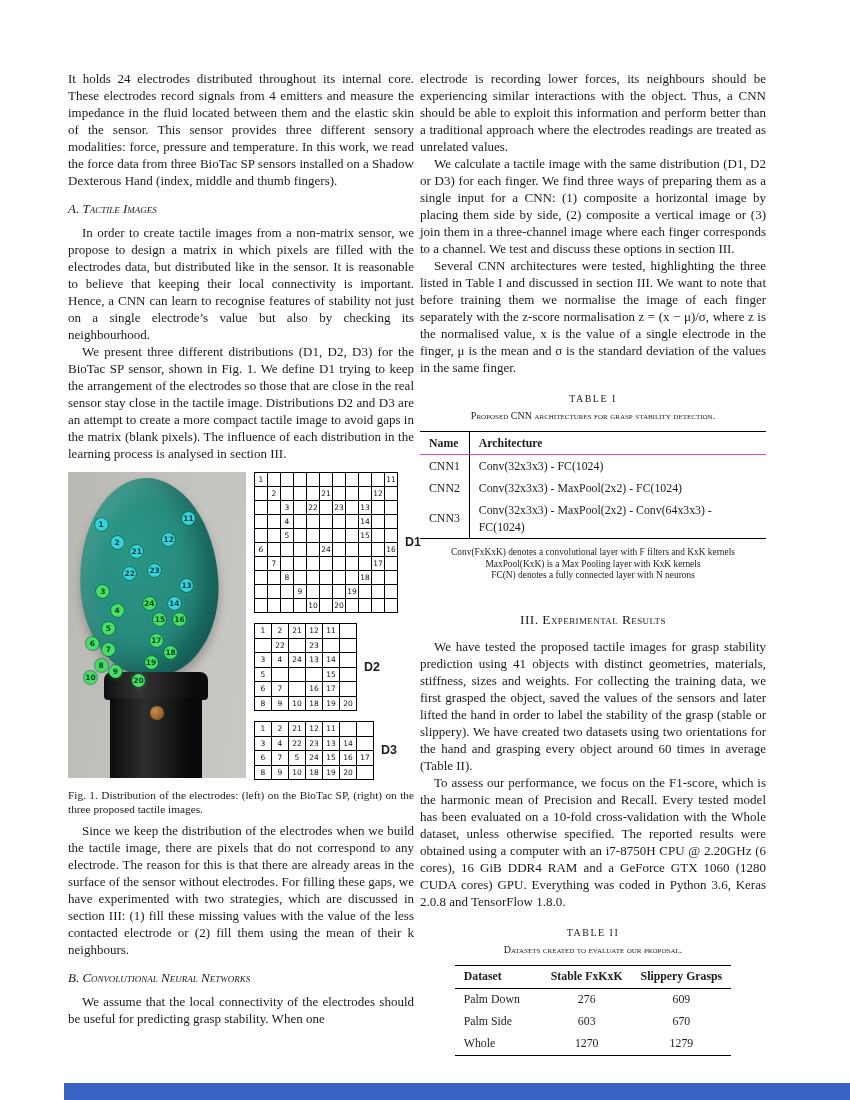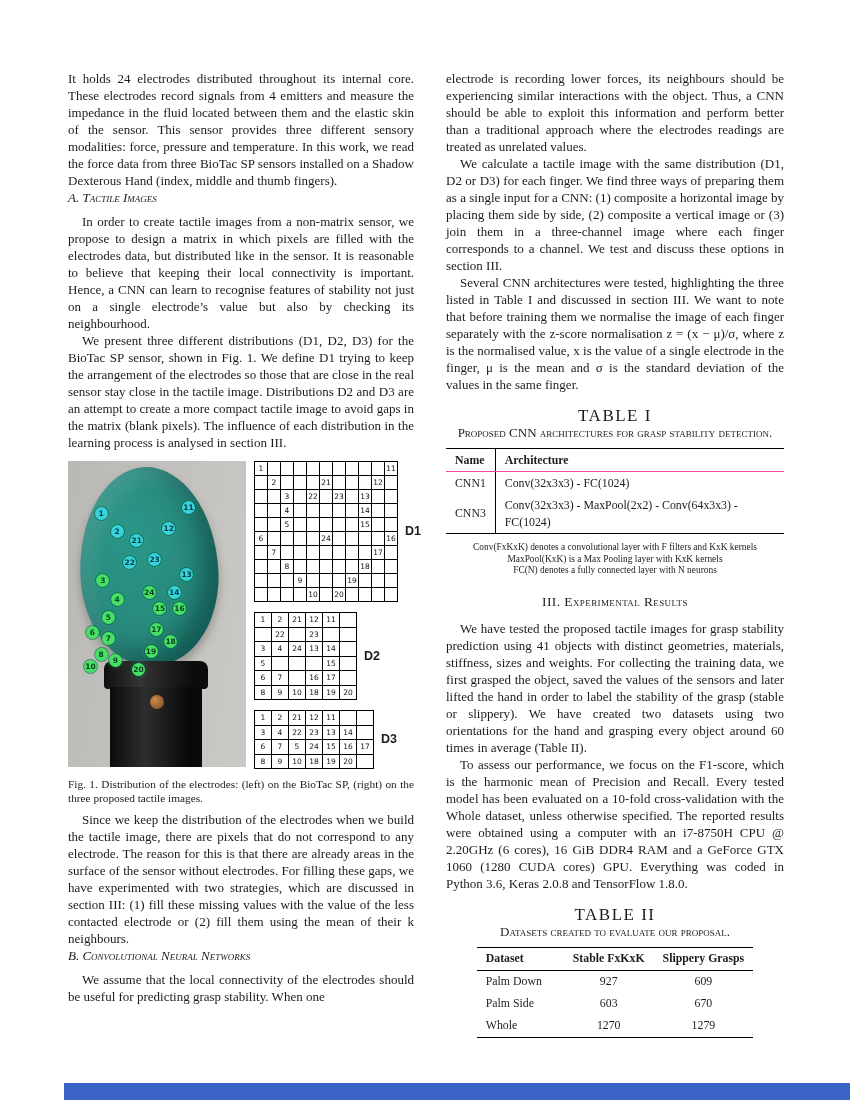--- a/index.html
+++ b/index.html
@@ -12,7 +12,7 @@
     overflow:hidden;
   }
   .page { position:absolute; inset:0; padding:70px 66px 0 68px; }
-  .cols { display:flex; gap:32px; }
+  .cols { display:flex; gap:6px; }
   .col {
     width:346px;
     font-size:13px;

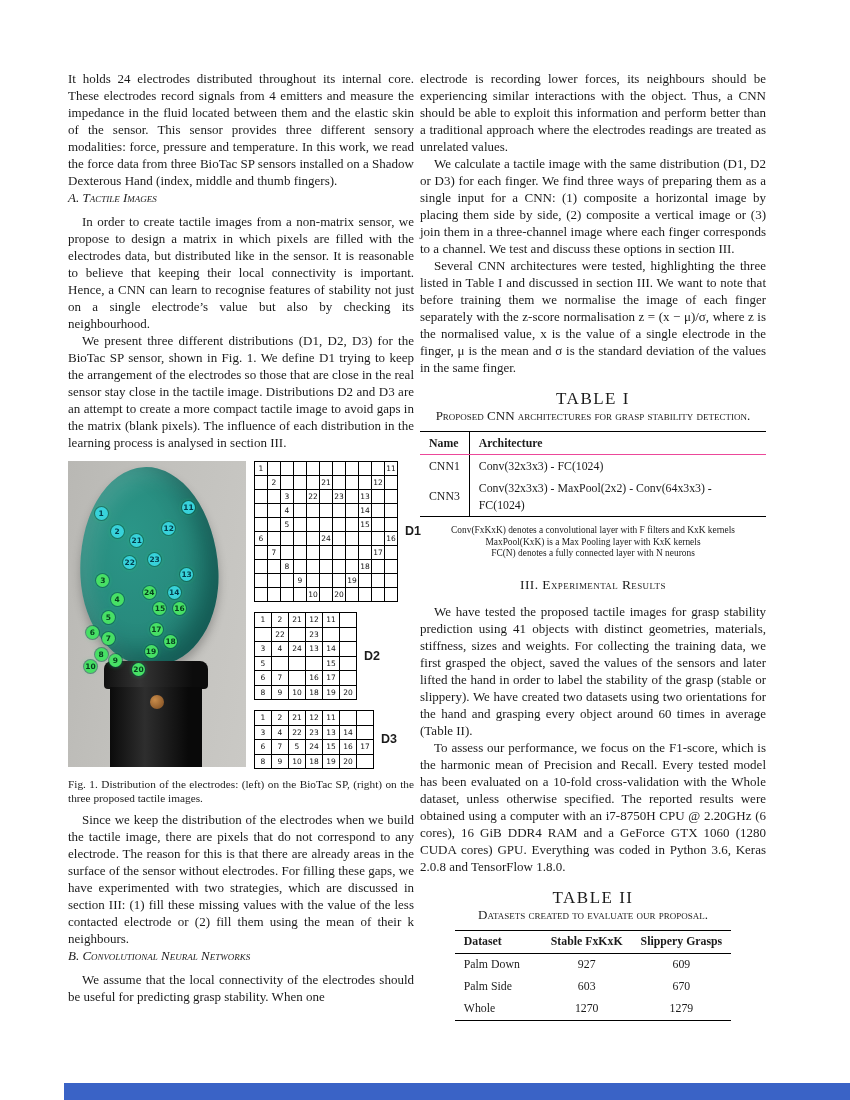--- a/index.html
+++ b/index.html
@@ -27,7 +27,7 @@
     font-variant:small-caps;
     font-weight:normal;
     font-size:13px;
-    margin:0 0 7px;
+    margin:11px 0 7px;
   }
   h3.sec {
     text-align:center;

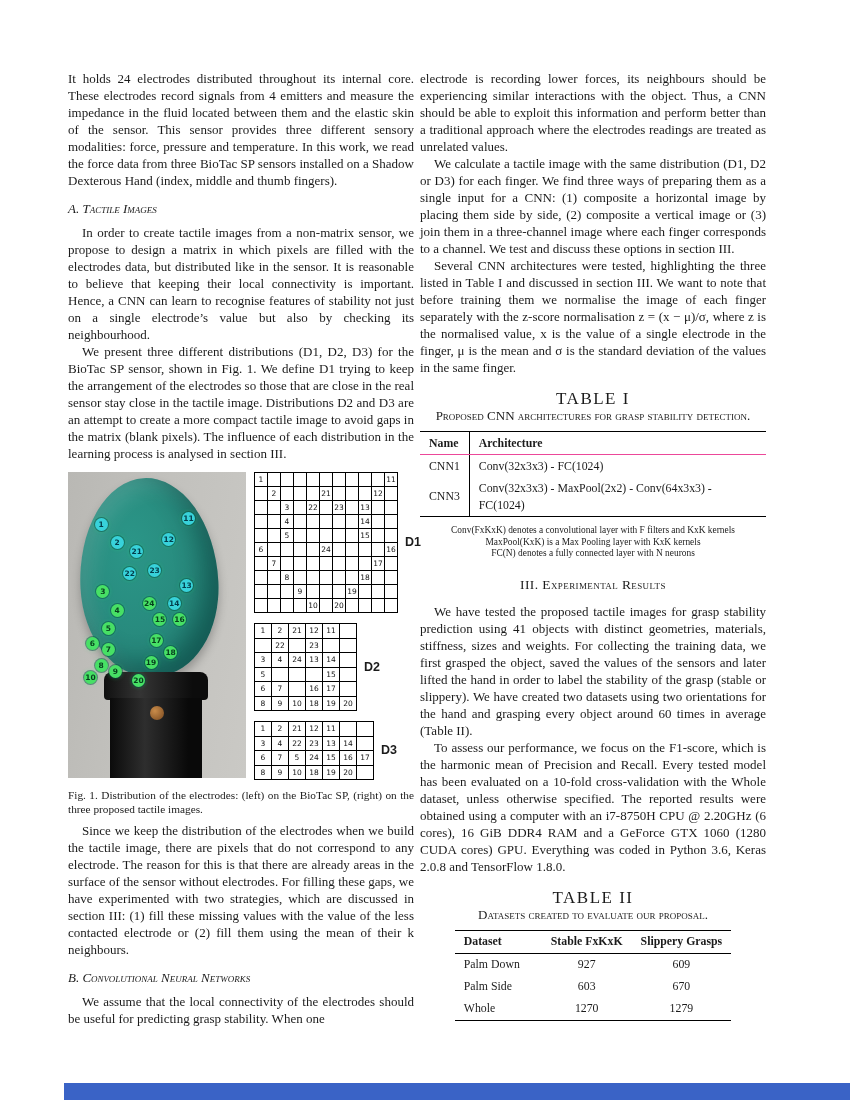--- a/index.html
+++ b/index.html
@@ -104,7 +104,7 @@
 
   
   .tblock { margin:14px 0 8px; text-align:center; }
-  .tlabel { font-size:17px; letter-spacing:1.5px; }
+  .tlabel { font-size:10px; letter-spacing:1.5px; }
   .tcap { font-variant:small-caps; font-size:13px; margin-top:2px; line-height:13px; }
   table { border-collapse:collapse; margin:9px auto 0; font-size:11.8px; }
   table th, table td { padding:2.5px 9px; }

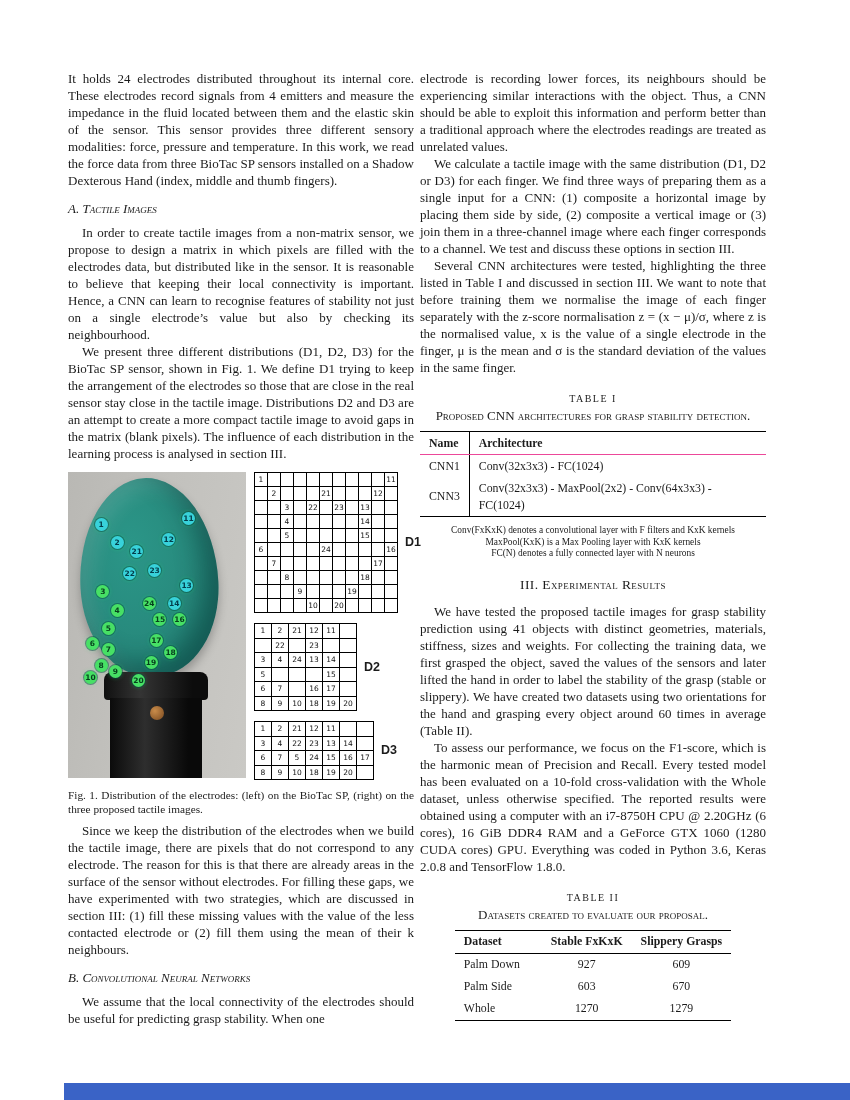--- a/index.html
+++ b/index.html
@@ -105,7 +105,7 @@
   
   .tblock { margin:14px 0 8px; text-align:center; }
   .tlabel { font-size:10px; letter-spacing:1.5px; }
-  .tcap { font-variant:small-caps; font-size:13px; margin-top:2px; line-height:13px; }
+  .tcap { font-variant:small-caps; font-size:10px; margin-top:2px; line-height:13px; }
   table { border-collapse:collapse; margin:9px auto 0; font-size:11.8px; }
   table th, table td { padding:2.5px 9px; }
   table.t1 { border-top:1.5px solid #000; border-bottom:1.5px solid #000; }

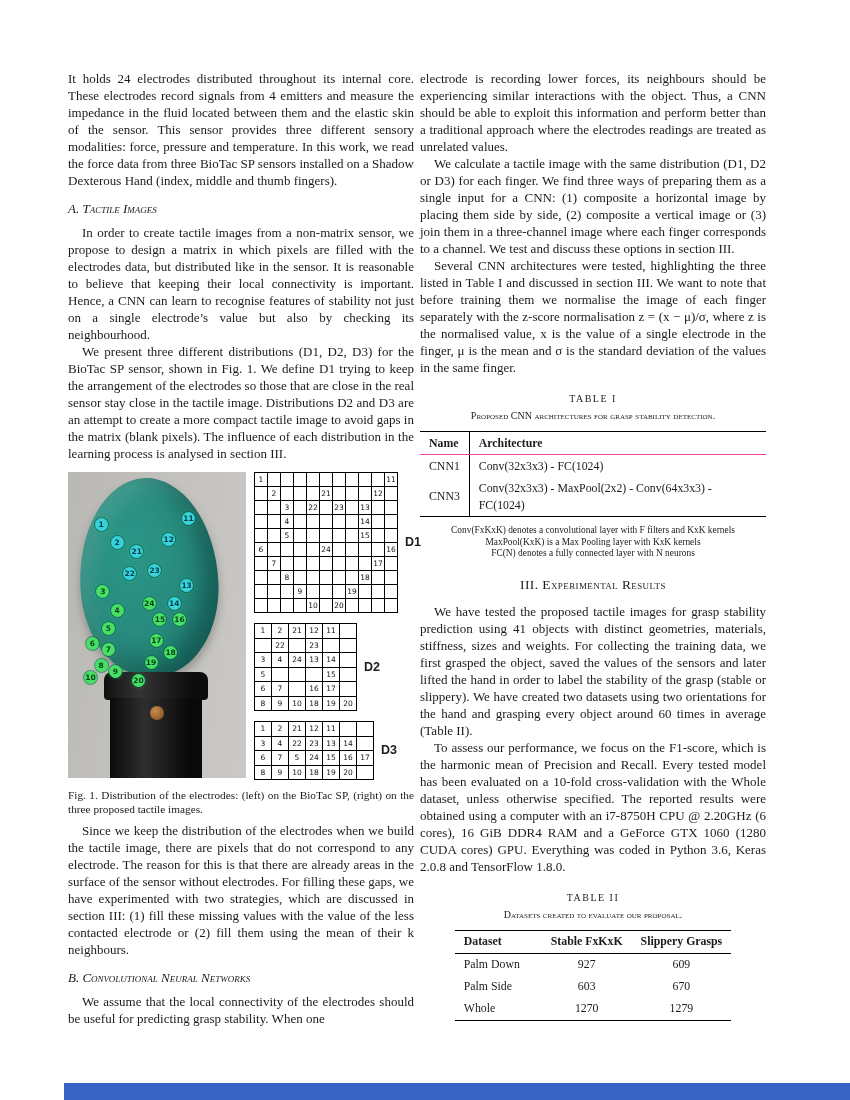--- a/index.html
+++ b/index.html
@@ -392,6 +392,10 @@
                 <td>Conv(32x3x3) - FC(1024)</td>
               </tr>
               <tr>
+                <td>CNN2</td>
+                <td>Conv(32x3x3) - MaxPool(2x2) - FC(1024)</td>
+              </tr>
+              <tr>
                 <td>CNN3</td>
                 <td>Conv(32x3x3) - MaxPool(2x2) - Conv(64x3x3) - FC(1024)</td>
               </tr>

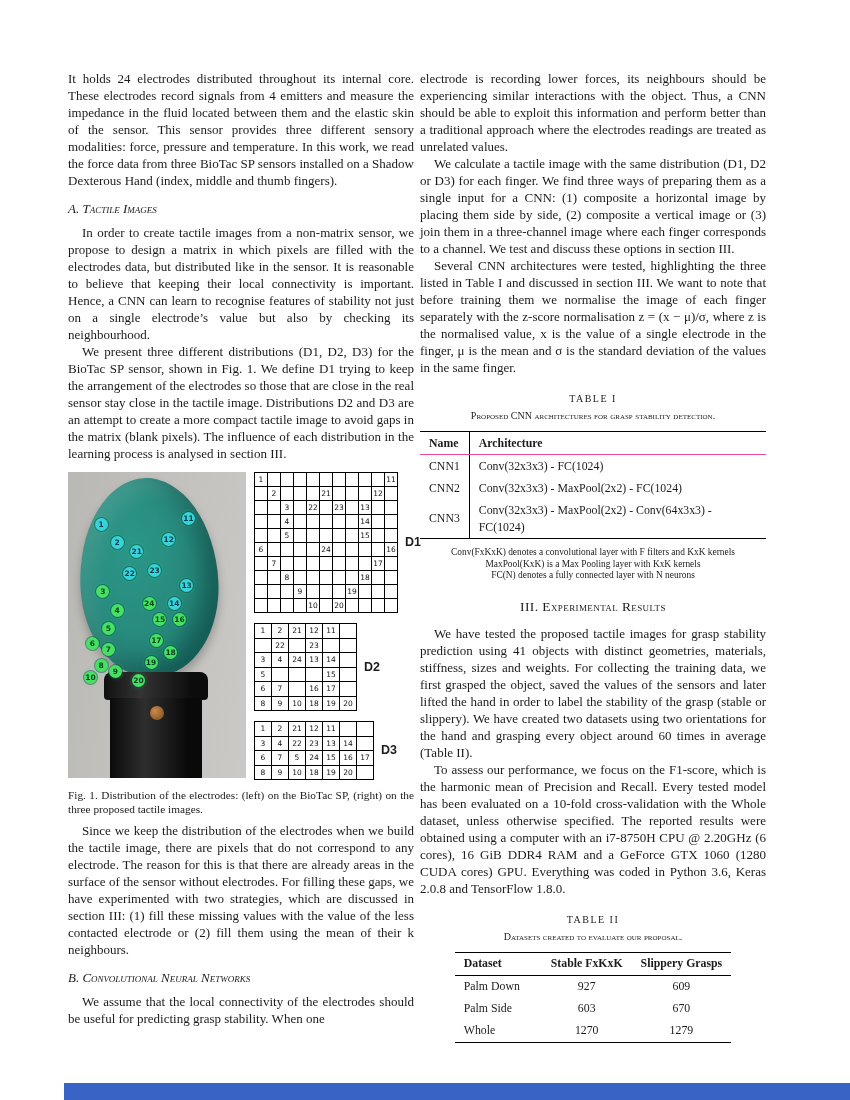--- a/index.html
+++ b/index.html
@@ -35,7 +35,7 @@
     font-weight:normal;
     font-size:13.5px;
     letter-spacing:.4px;
-    margin:16px 0 10px;
+    margin:29px 0 10px;
   }
 
   

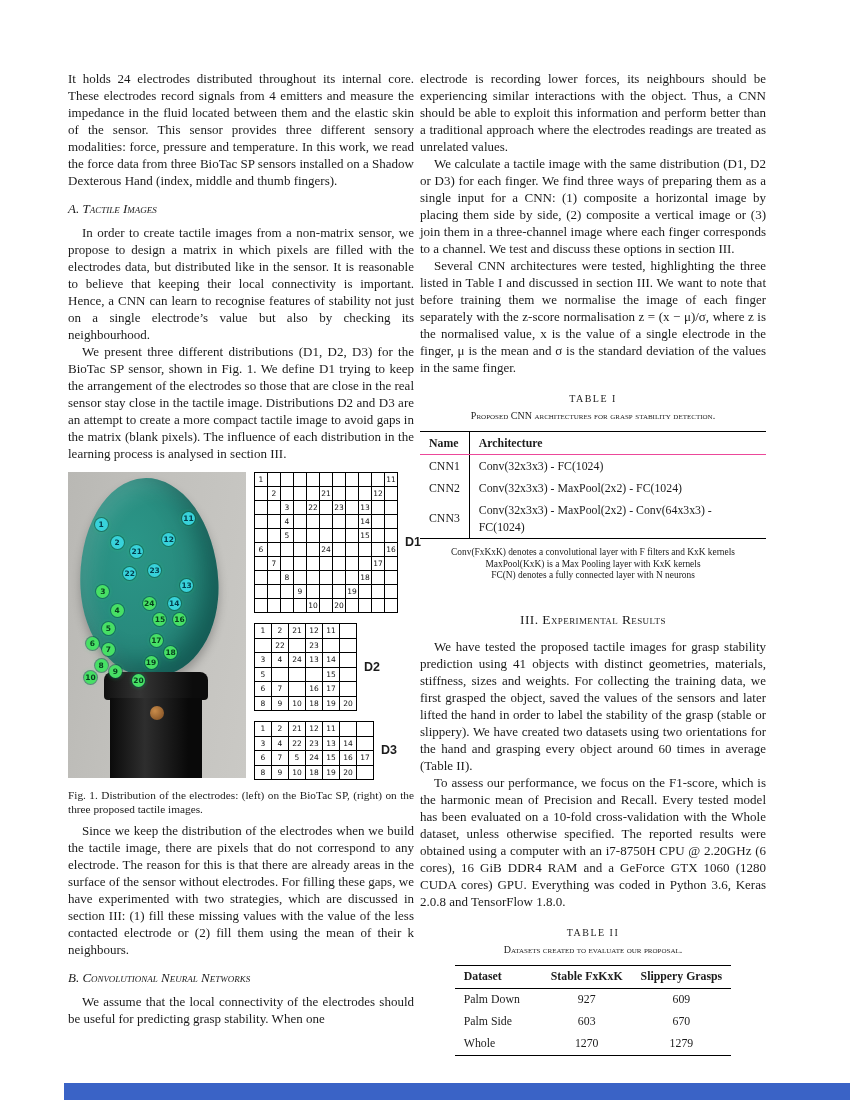--- a/index.html
+++ b/index.html
@@ -427,7 +427,7 @@
           <tbody>
               <tr>
                 <td>Palm Down</td>
-                <td>927</td>
+                <td>276</td>
                 <td>609</td>
               </tr>
               <tr>

